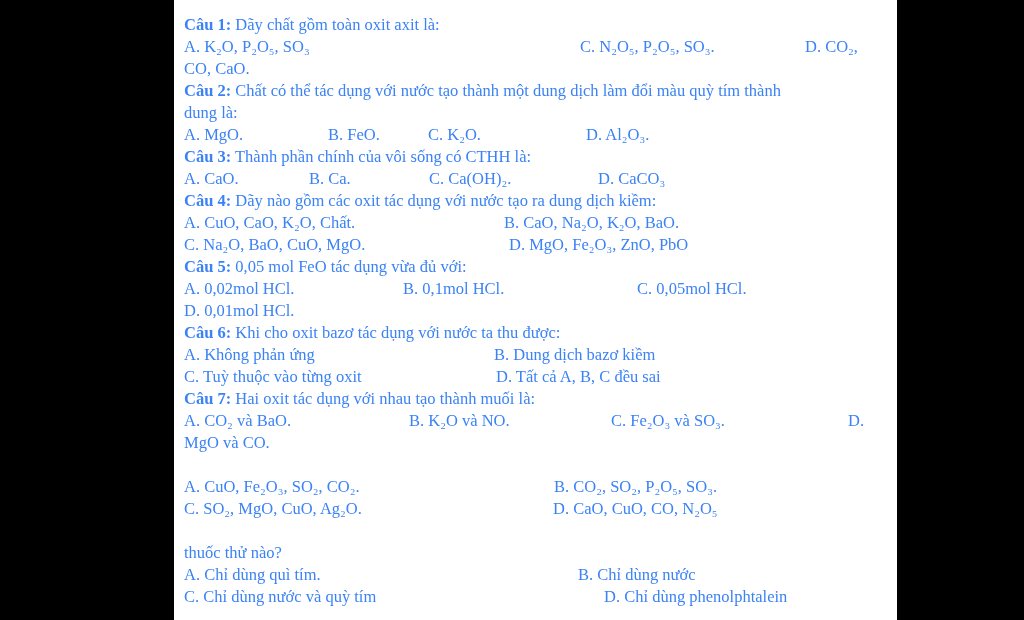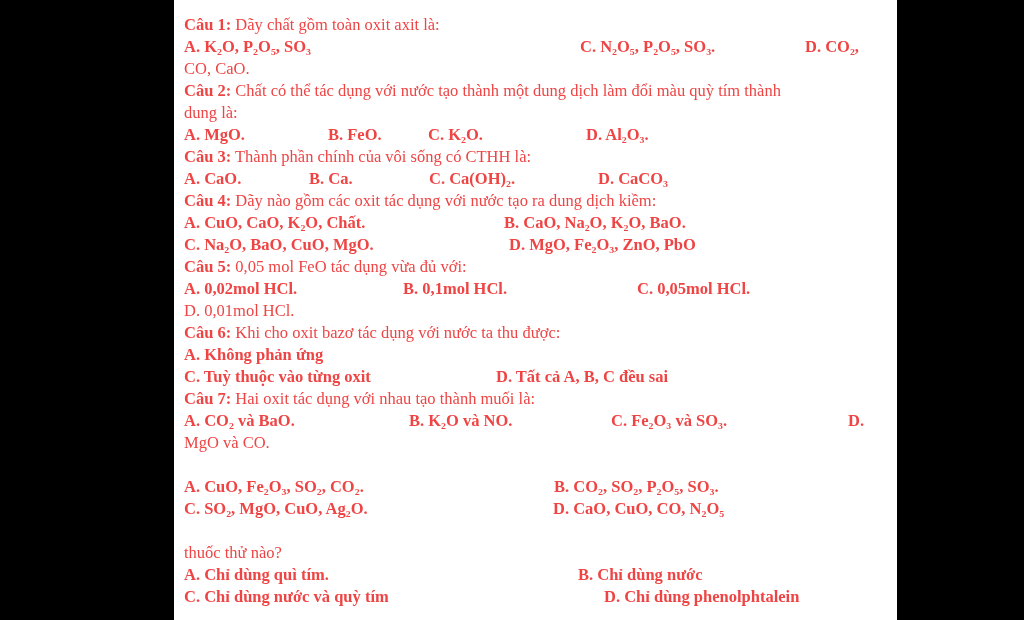--- a/index.html
+++ b/index.html
@@ -10,7 +10,7 @@
     }
     .page {
       position: absolute; left: 174px; top: 0; width: 723px; height: 620px;
-      background: #fff; color: #ef4444;
+      background: #fff; color: #3b82f6;
     }
     .line {
       position: absolute; left: 10px; height: 22px; font-size: 16.5px;

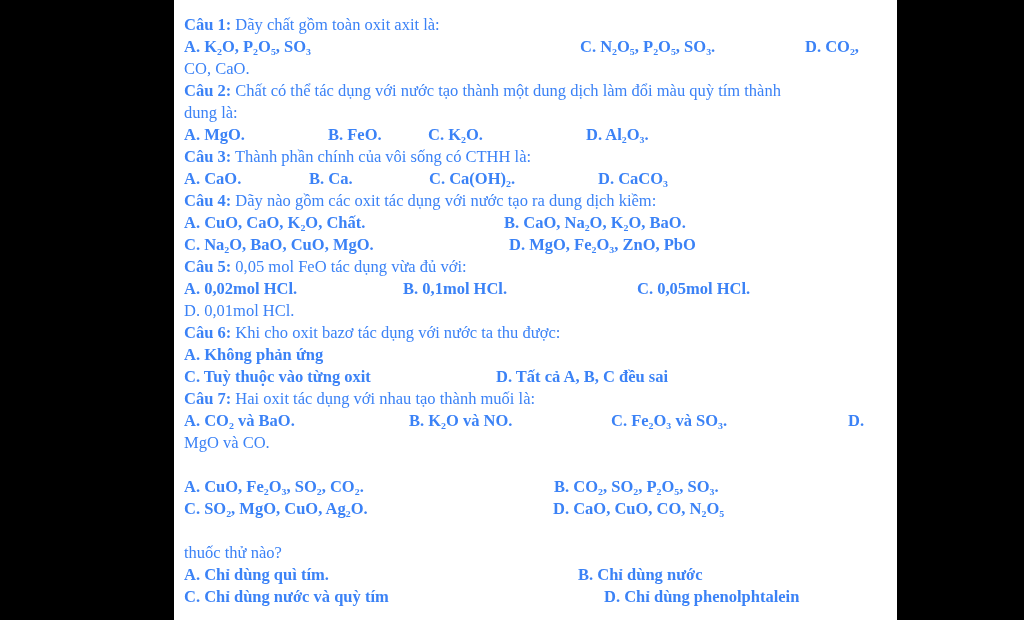--- a/index.html
+++ b/index.html
@@ -17,7 +17,7 @@
       line-height: 22px; white-space: nowrap;
     }
     .line b { font-weight: bold; }
-    .opt { position: absolute; white-space: nowrap; font-weight: bold; }
+    .opt { position: absolute; white-space: nowrap; }
   </style>
 </head>
 <body>

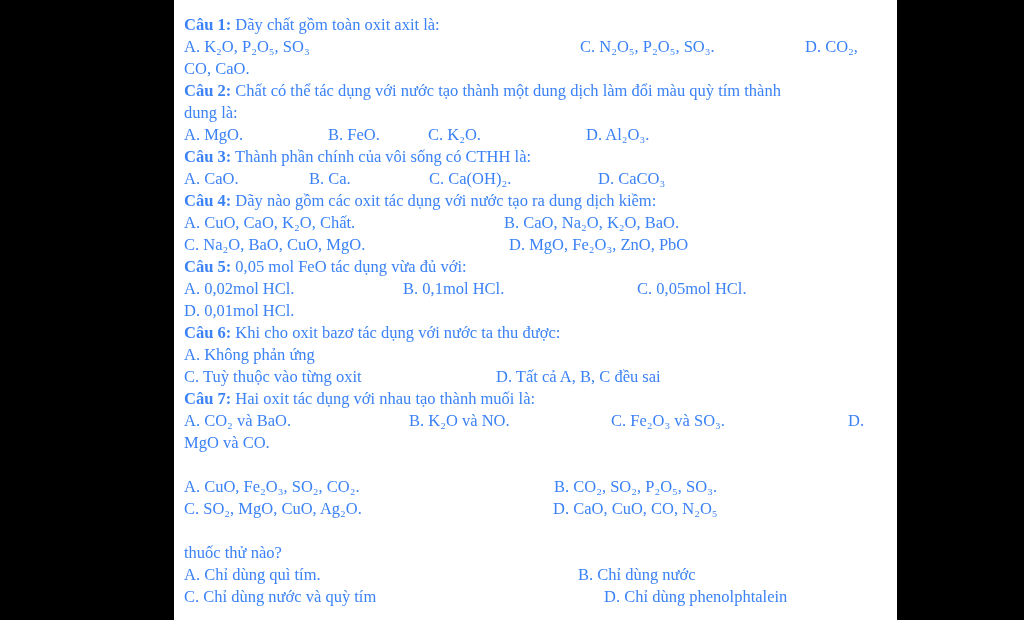--- a/index.html
+++ b/index.html
@@ -82,6 +82,7 @@
   </div>
   <div class="line" style="top:344px; width:700px">
     <span class="opt" style="left:0">A. Không phản ứng</span>
+    <span class="opt" style="left:310px">B. Dung dịch bazơ kiềm</span>
   </div>
   <div class="line" style="top:366px; width:700px">
     <span class="opt" style="left:0">C. Tuỳ thuộc vào từng oxit</span>

